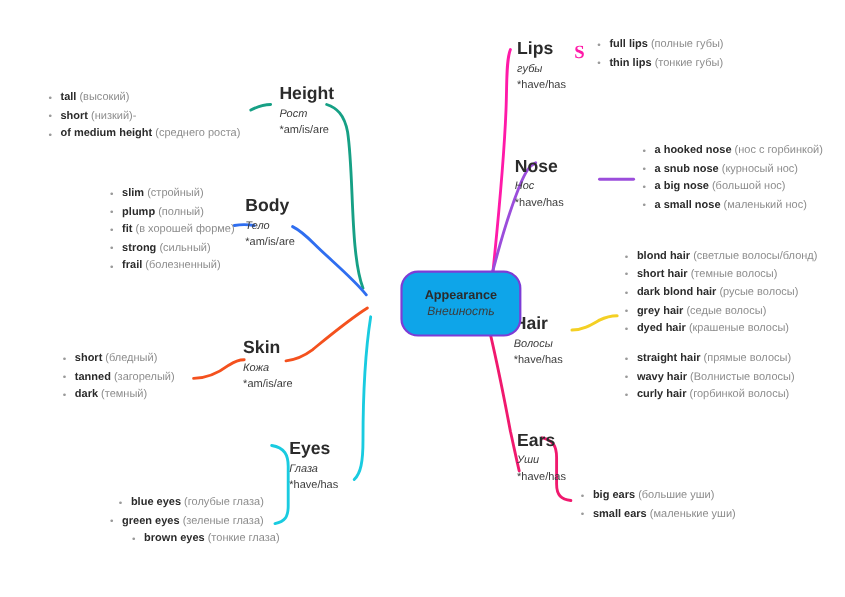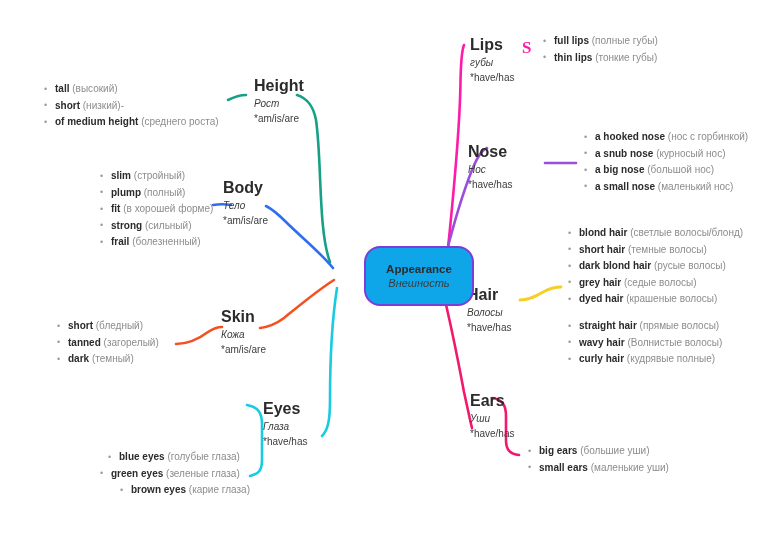--- a/index.html
+++ b/index.html
@@ -275,7 +275,7 @@
     <li><b>wavy hair</b>
         <span>(Волнистые волосы)</span></li>
     <li><b>curly hair</b>
-        <span>(кудрявые полные)</span></li>
+        <span>(горбинкой волосы)</span></li>
   </ul>
 
   <div class="branch" style="left:470px; top:389px;">

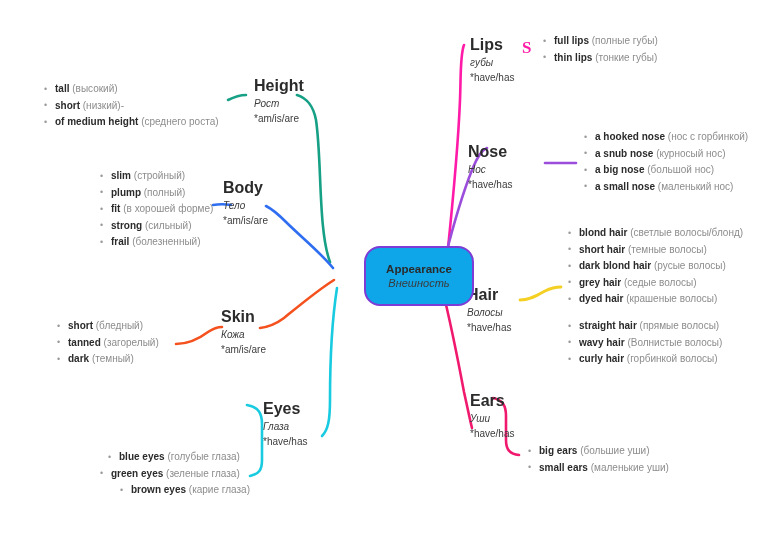--- a/index.html
+++ b/index.html
@@ -220,7 +220,7 @@
     <li style="margin-left:0px;"><b>green eyes</b>
         <span>(зеленые глаза)</span></li>
     <li style="margin-left:20px;"><b>brown eyes</b>
-        <span>(карие глаза)</span></li>
+        <span>(тонкие глаза)</span></li>
   </ul>
 
   <div class="branch" style="left:470px; top:33px;">

